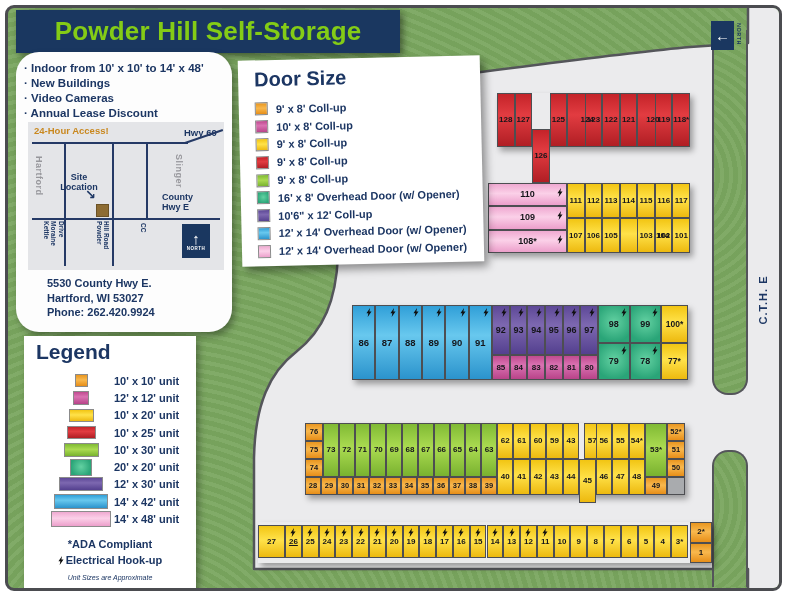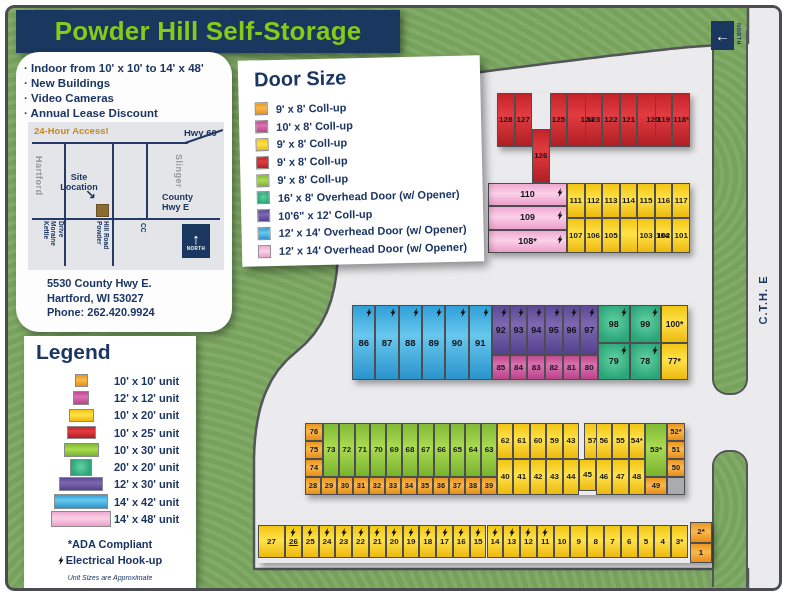--- a/index.html
+++ b/index.html
@@ -445,7 +445,7 @@
           <div class="unit u-yellow" style="left: 562.778px; top: 459px; width: 16.4444px; height: 36px; font-size: 8px;">
             <span class="unit-n">44</span>
           </div>
-          <div class="unit u-yellow" style="left: 579.222px; top: 459px; width: 16.4444px; height: 32px; font-size: 8px;">
+          <div class="unit u-yellow" style="left: 579.222px; top: 459px; width: 16.4444px; height: 44px; font-size: 8px;">
             <span class="unit-n">45</span>
           </div>
           <div class="unit u-yellow" style="left: 595.667px; top: 459px; width: 16.4444px; height: 36px; font-size: 8px;">

